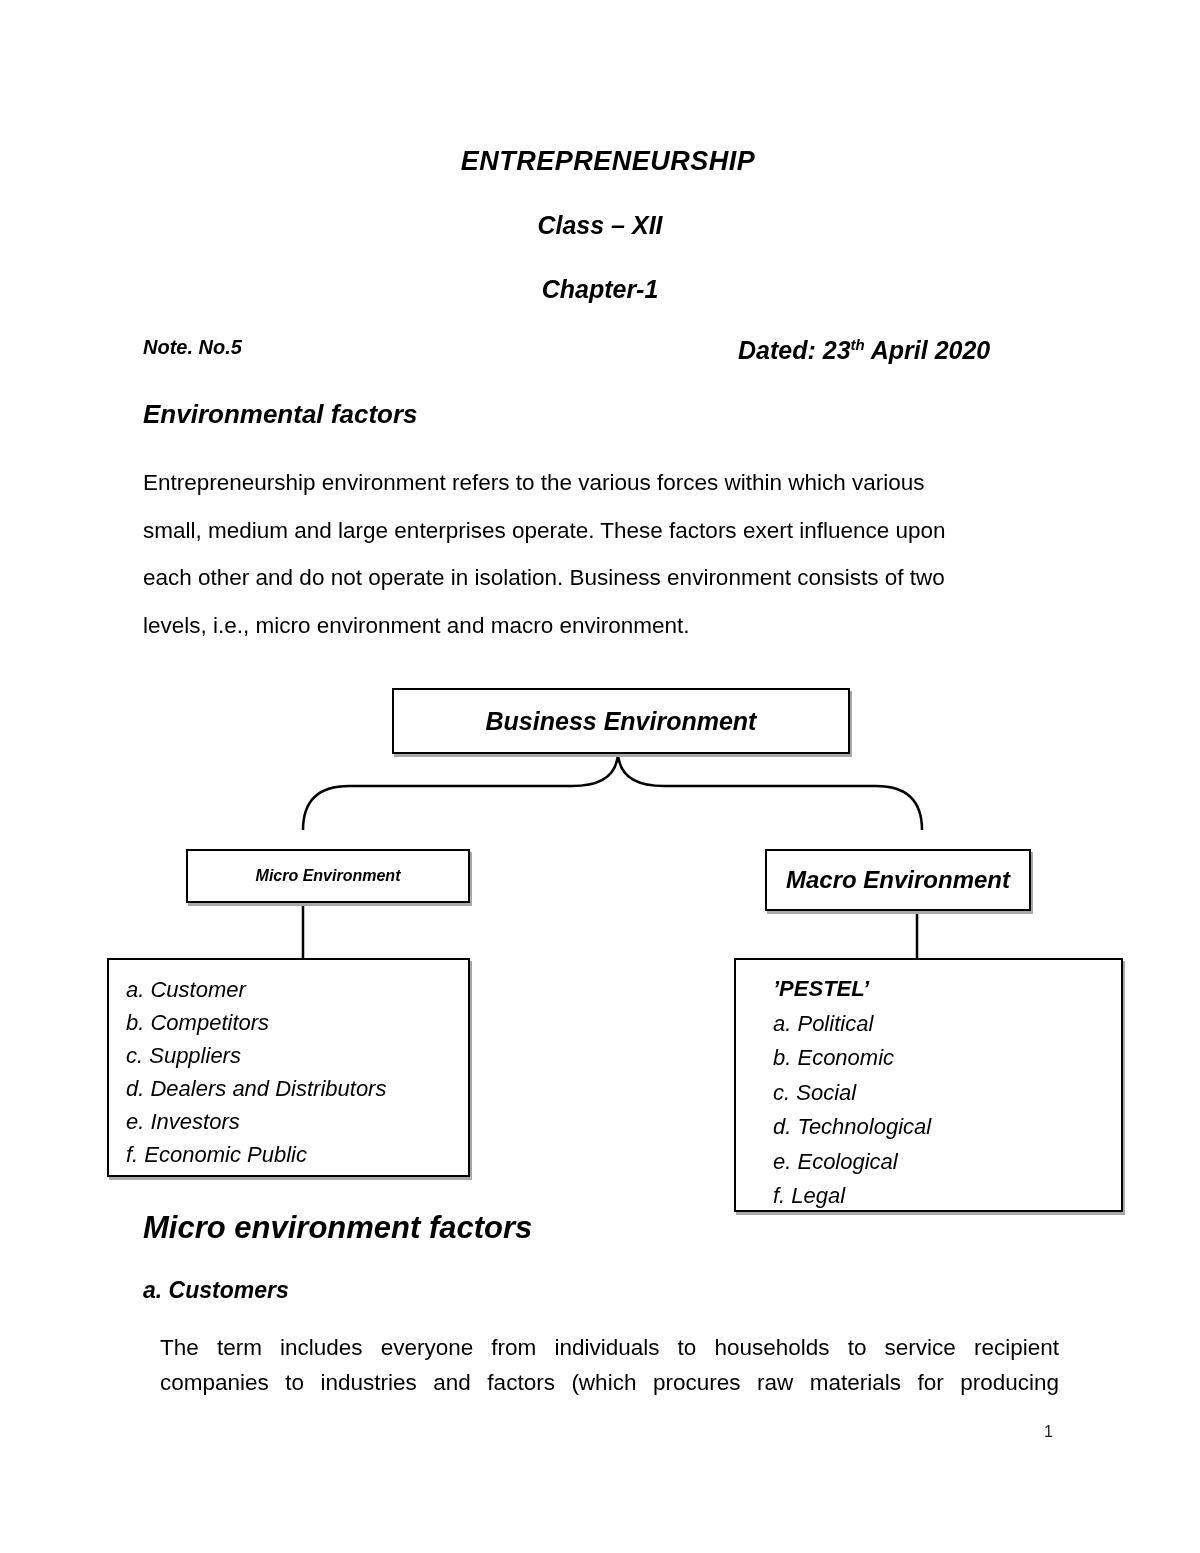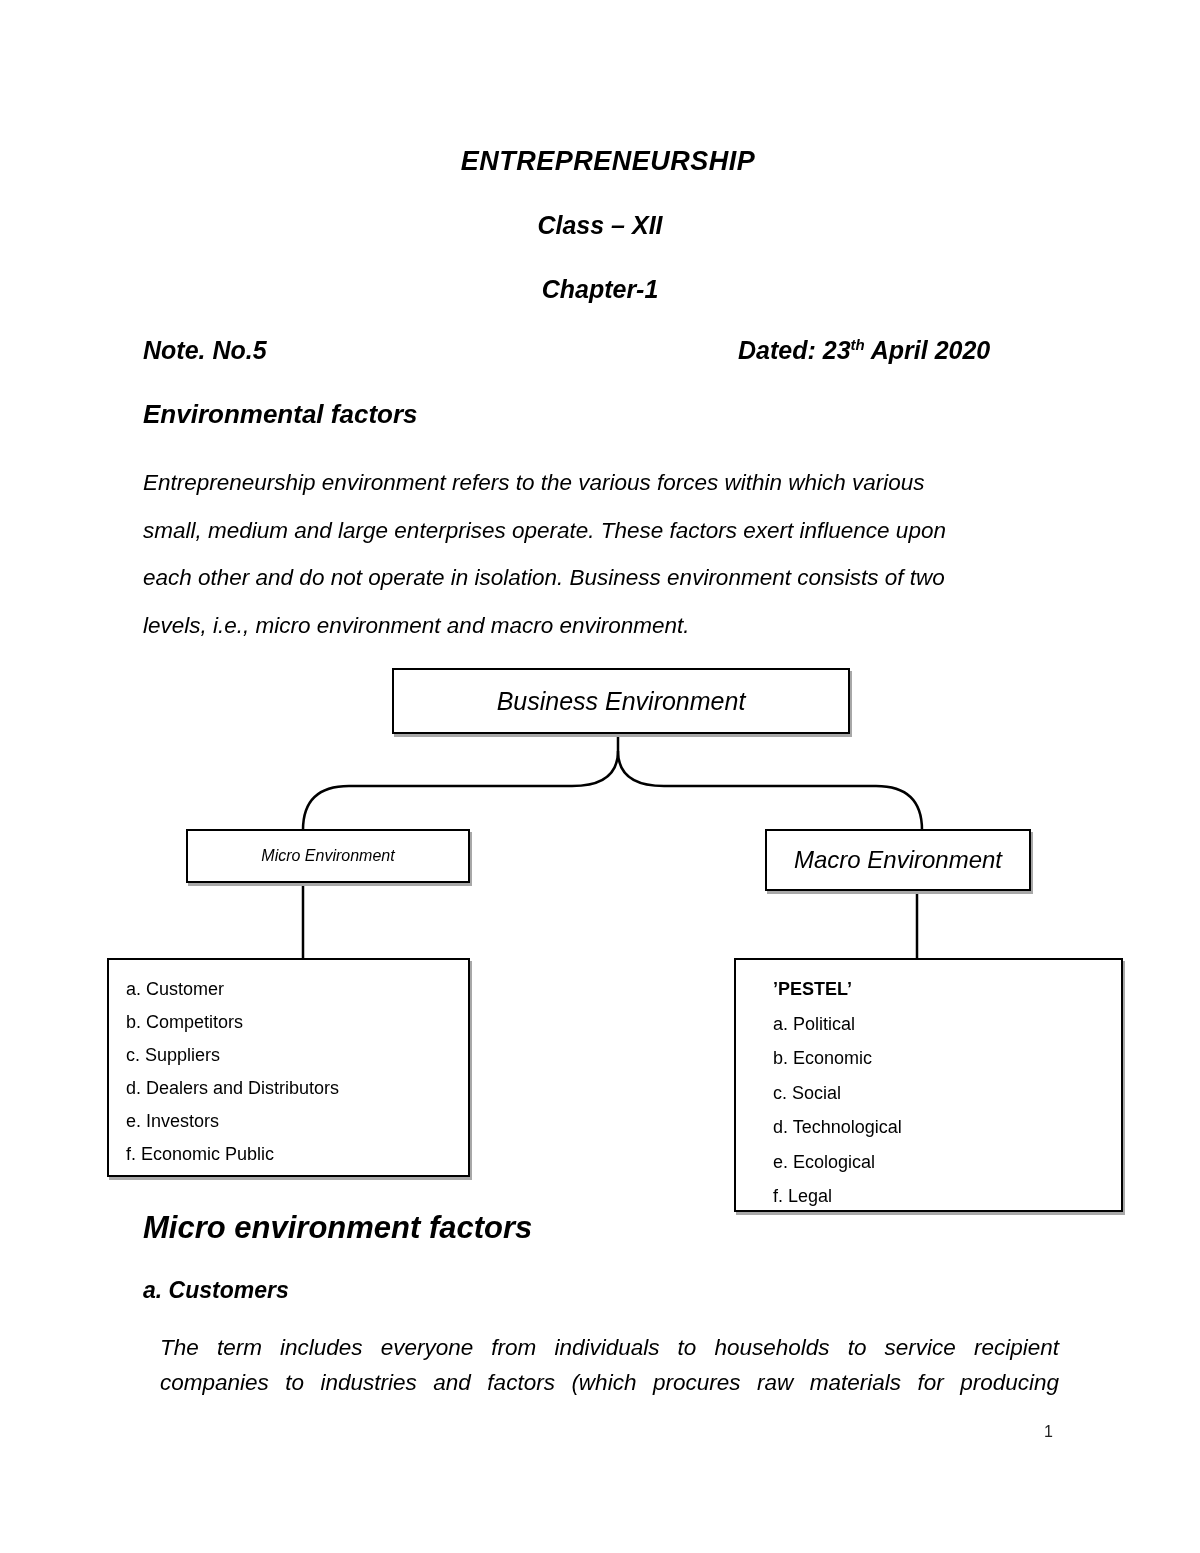--- a/index.html
+++ b/index.html
@@ -23,7 +23,7 @@
   .title-class  { top: 211px; font-size: 25px; }
   .title-chap   { top: 275px; font-size: 25px; }
 
-  .note-label { top: 336px; left: 143px; font-size: 25px; }
+  .note-label { top: 336px; left: 143px; font-size: 20px; }
   .dated      { top: 336px; left: 712px; font-size: 25px; margin-left: 26px; }
   .dated sup  { font-size: 15px; vertical-align: super; line-height: 0; }
 

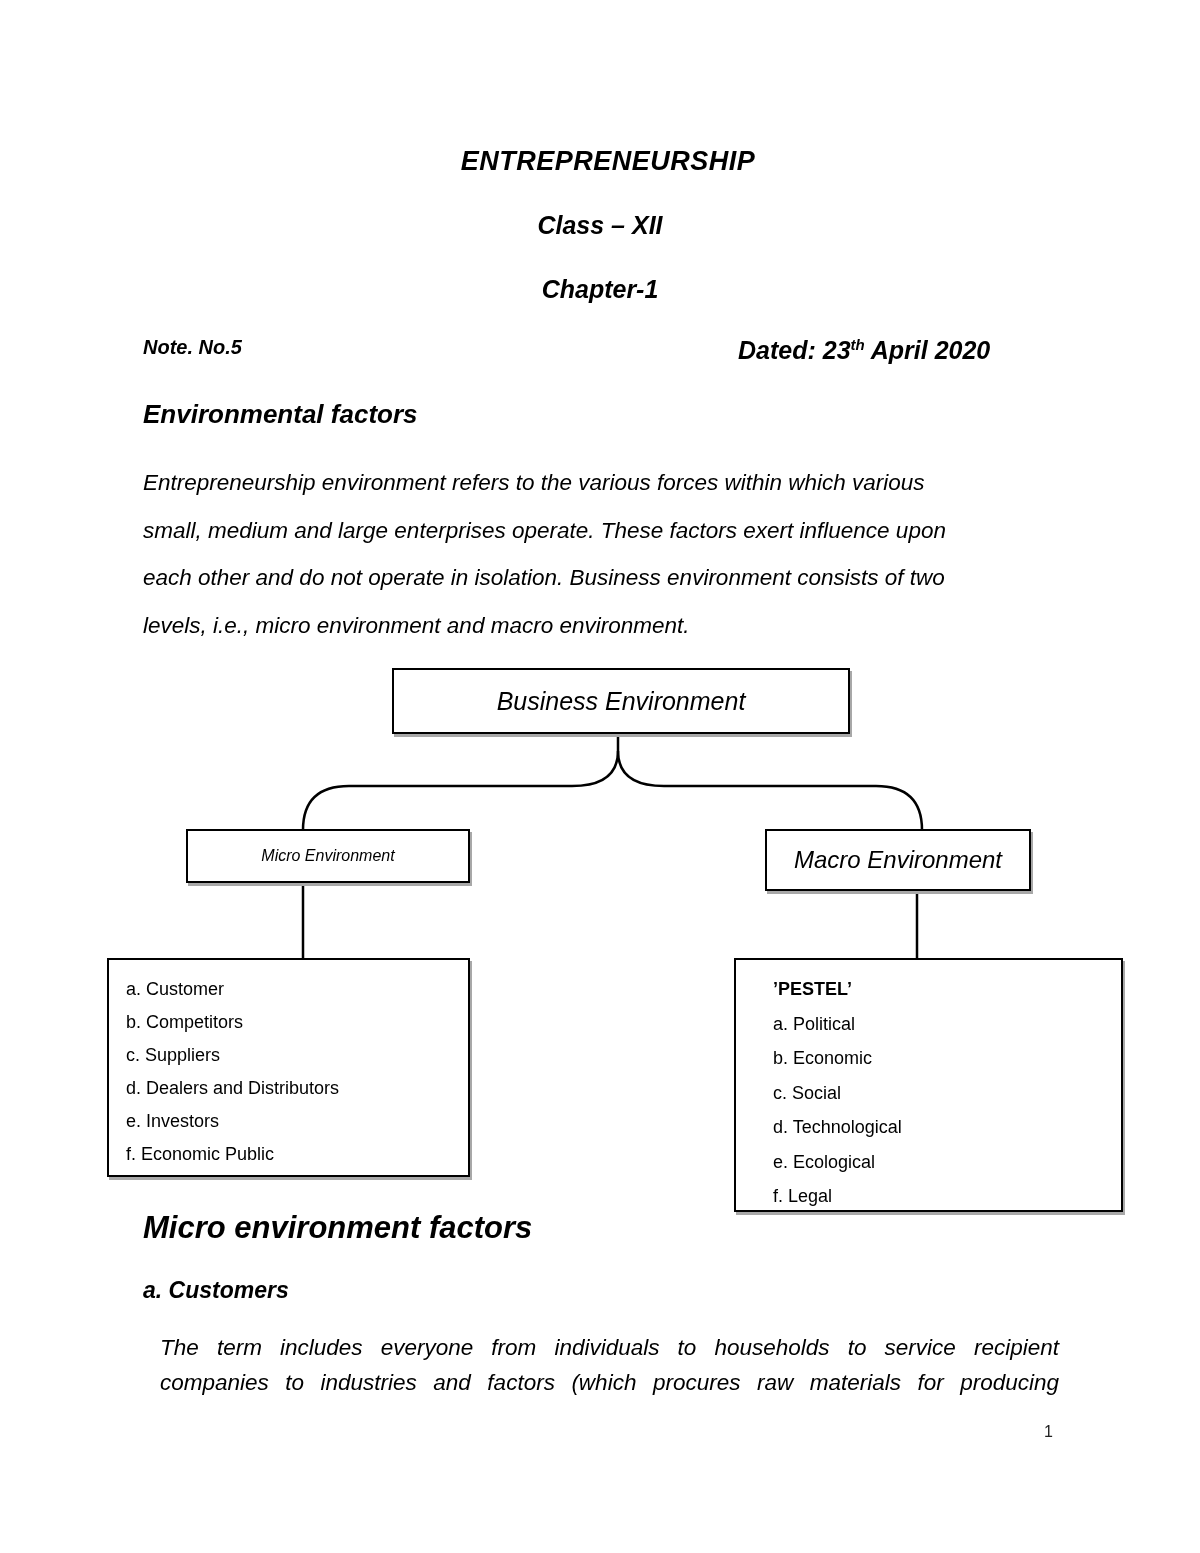--- a/index.html
+++ b/index.html
@@ -16,7 +16,7 @@
   }
   .abs { position: absolute; }
   .bi { font-style: italic; font-weight: bold; }
-  .it { font-style: italic; }
+  .it { }
   .centered { left: 0; width: 100%; text-align: center; }
 
   .title-main   { top: 146px; font-size: 27px; letter-spacing: 0.5px; padding-left: 16px; }

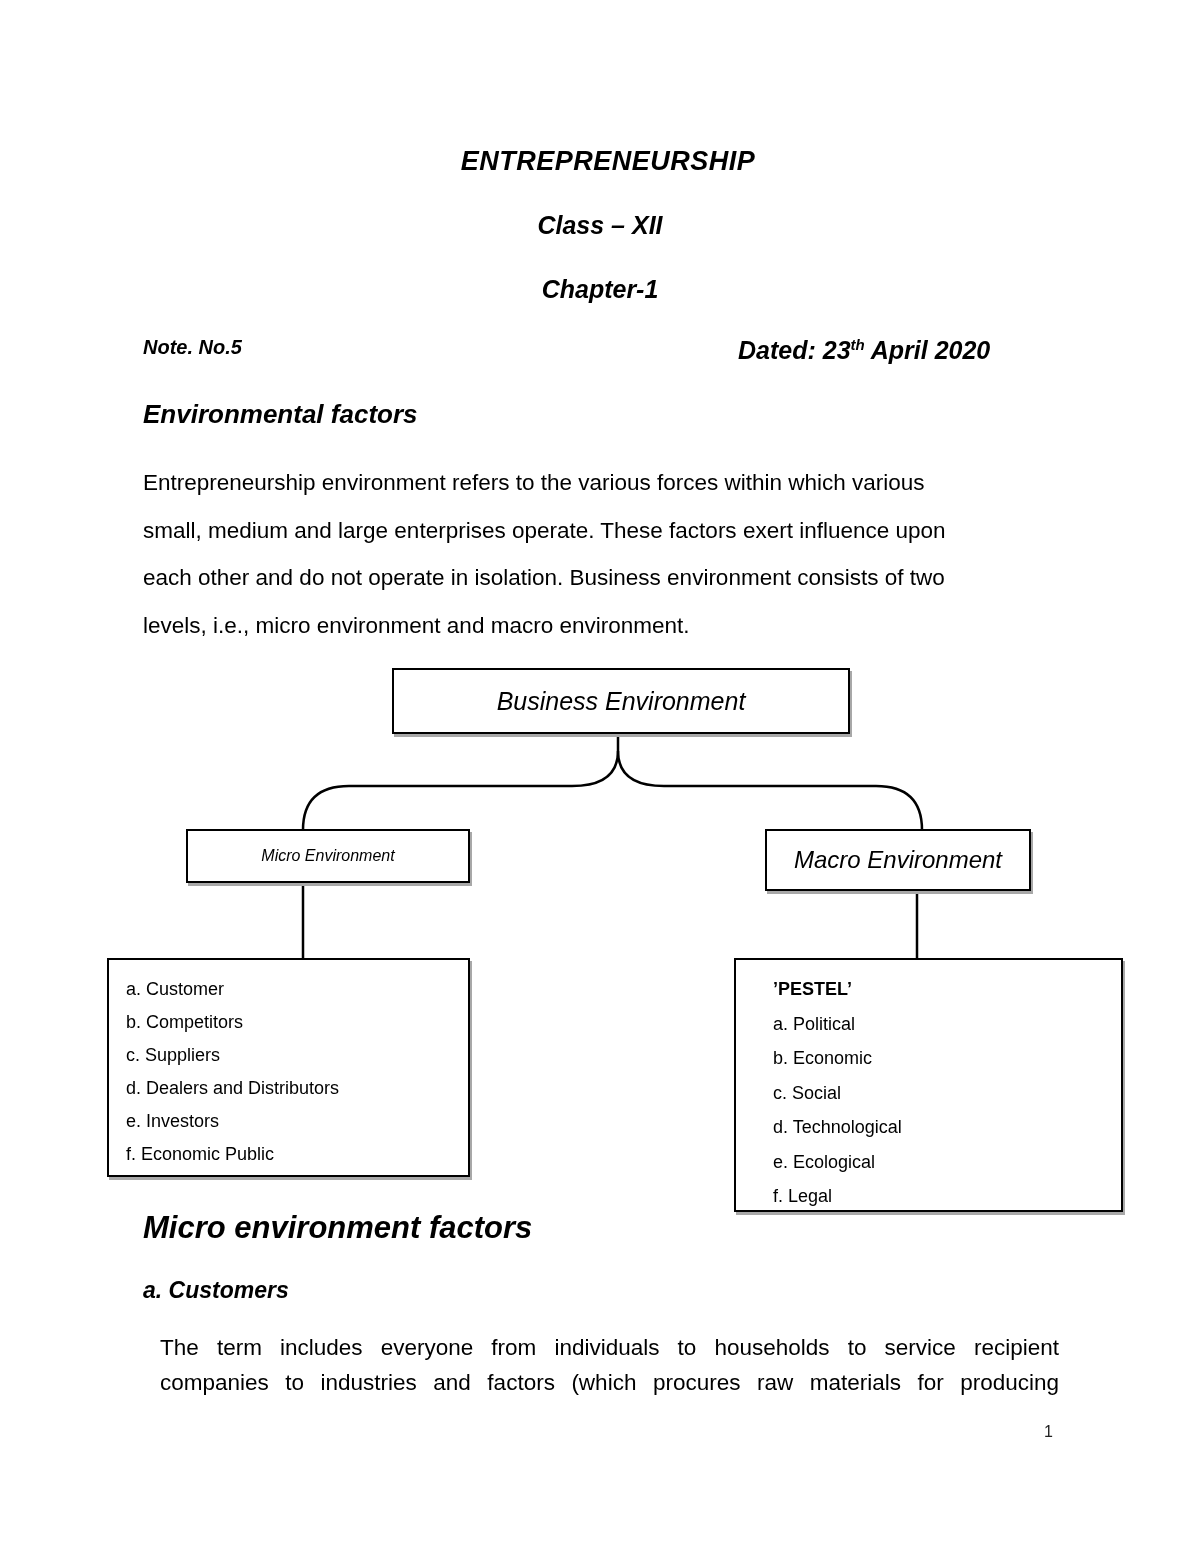--- a/index.html
+++ b/index.html
@@ -43,7 +43,7 @@
   }
   .dbox.title-box {
     display: flex; align-items: center; justify-content: center;
-    font-style: italic; font-weight: normal;
+    font-style: italic; font-weight: bold; margin-top: 20px;
   }
   .box-root  { left: 392px; top: 8px;   width: 458px; height: 66px; font-size: 25px; }
   .box-micro { left: 186px; top: 169px; width: 284px; height: 54px; font-size: 16px; }

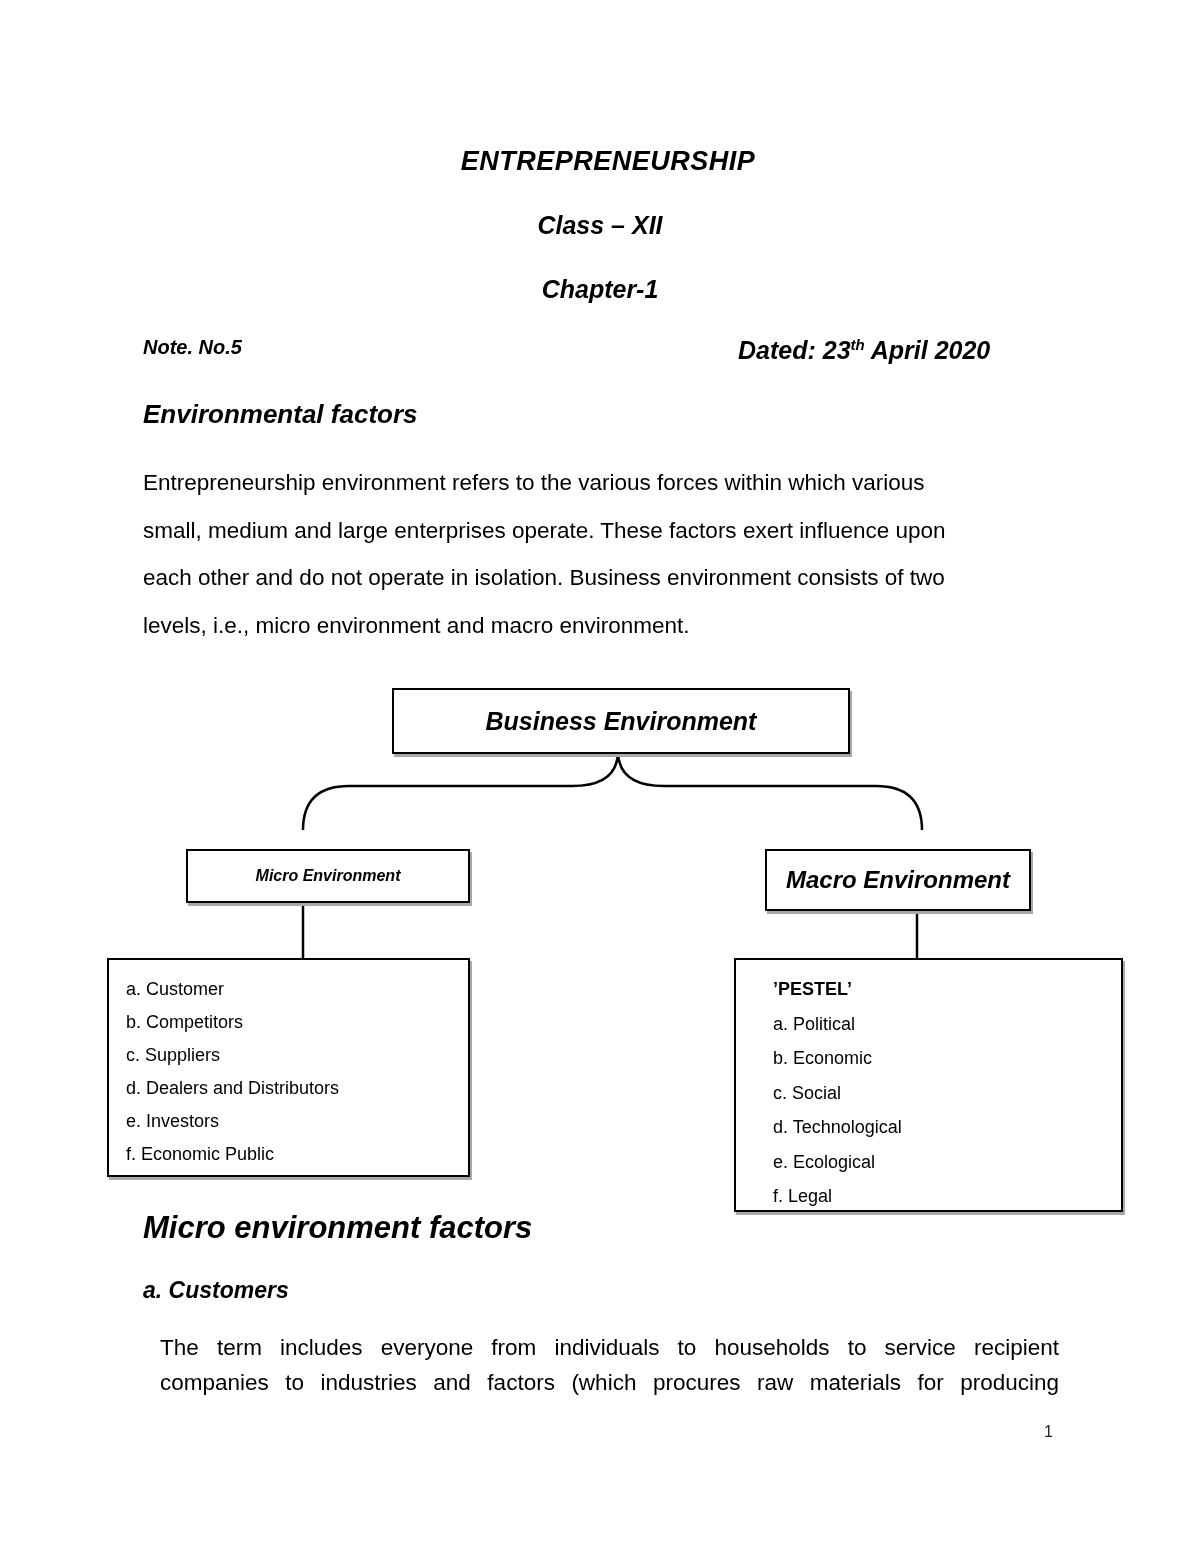--- a/index.html
+++ b/index.html
@@ -49,7 +49,7 @@
   .box-micro { left: 186px; top: 169px; width: 284px; height: 54px; font-size: 16px; }
   .box-macro { left: 765px; top: 169px; width: 266px; height: 62px; font-size: 24px; }
 
-  .list-box { font-size: 18px; }
+  .list-box { font-style: italic; font-size: 22px; }
   .list-left  { left: 107px; top: 298px; width: 363px; height: 219px; padding: 13px 6px 0 17px; }
   .list-right { left: 734px; top: 298px; width: 389px; height: 254px; padding: 12px 6px 0 17px; }
   .list-left  .li { line-height: 33px;   white-space: nowrap; }

